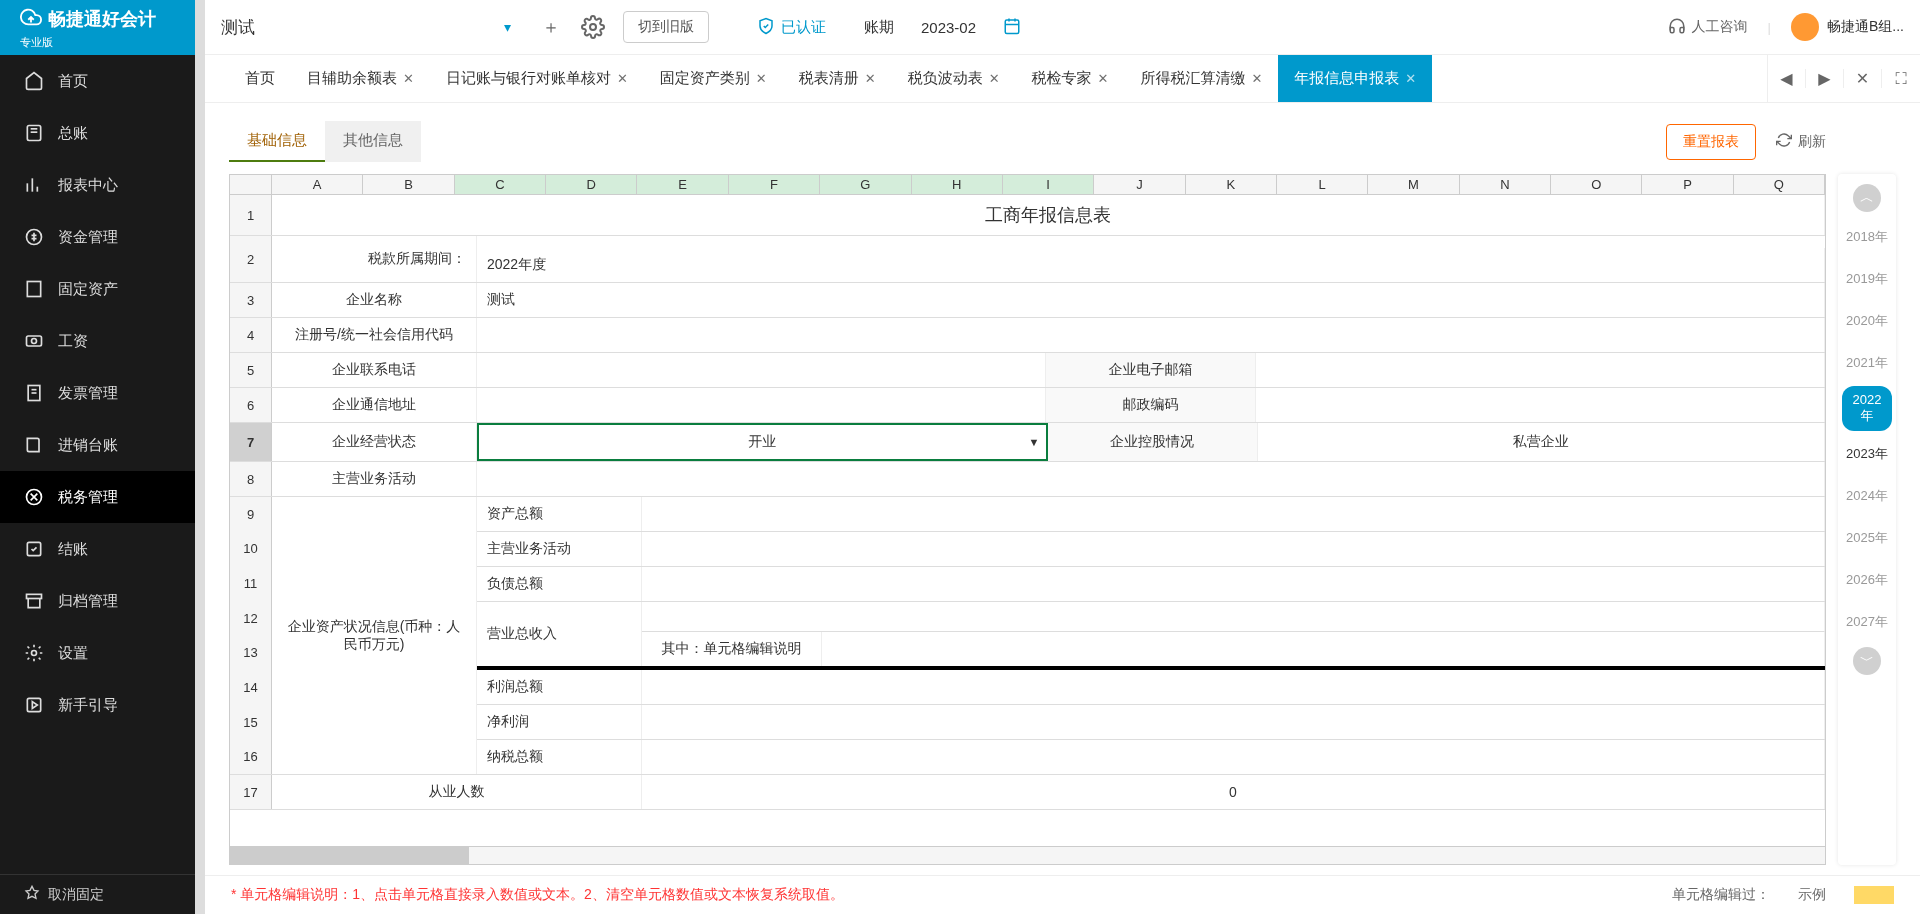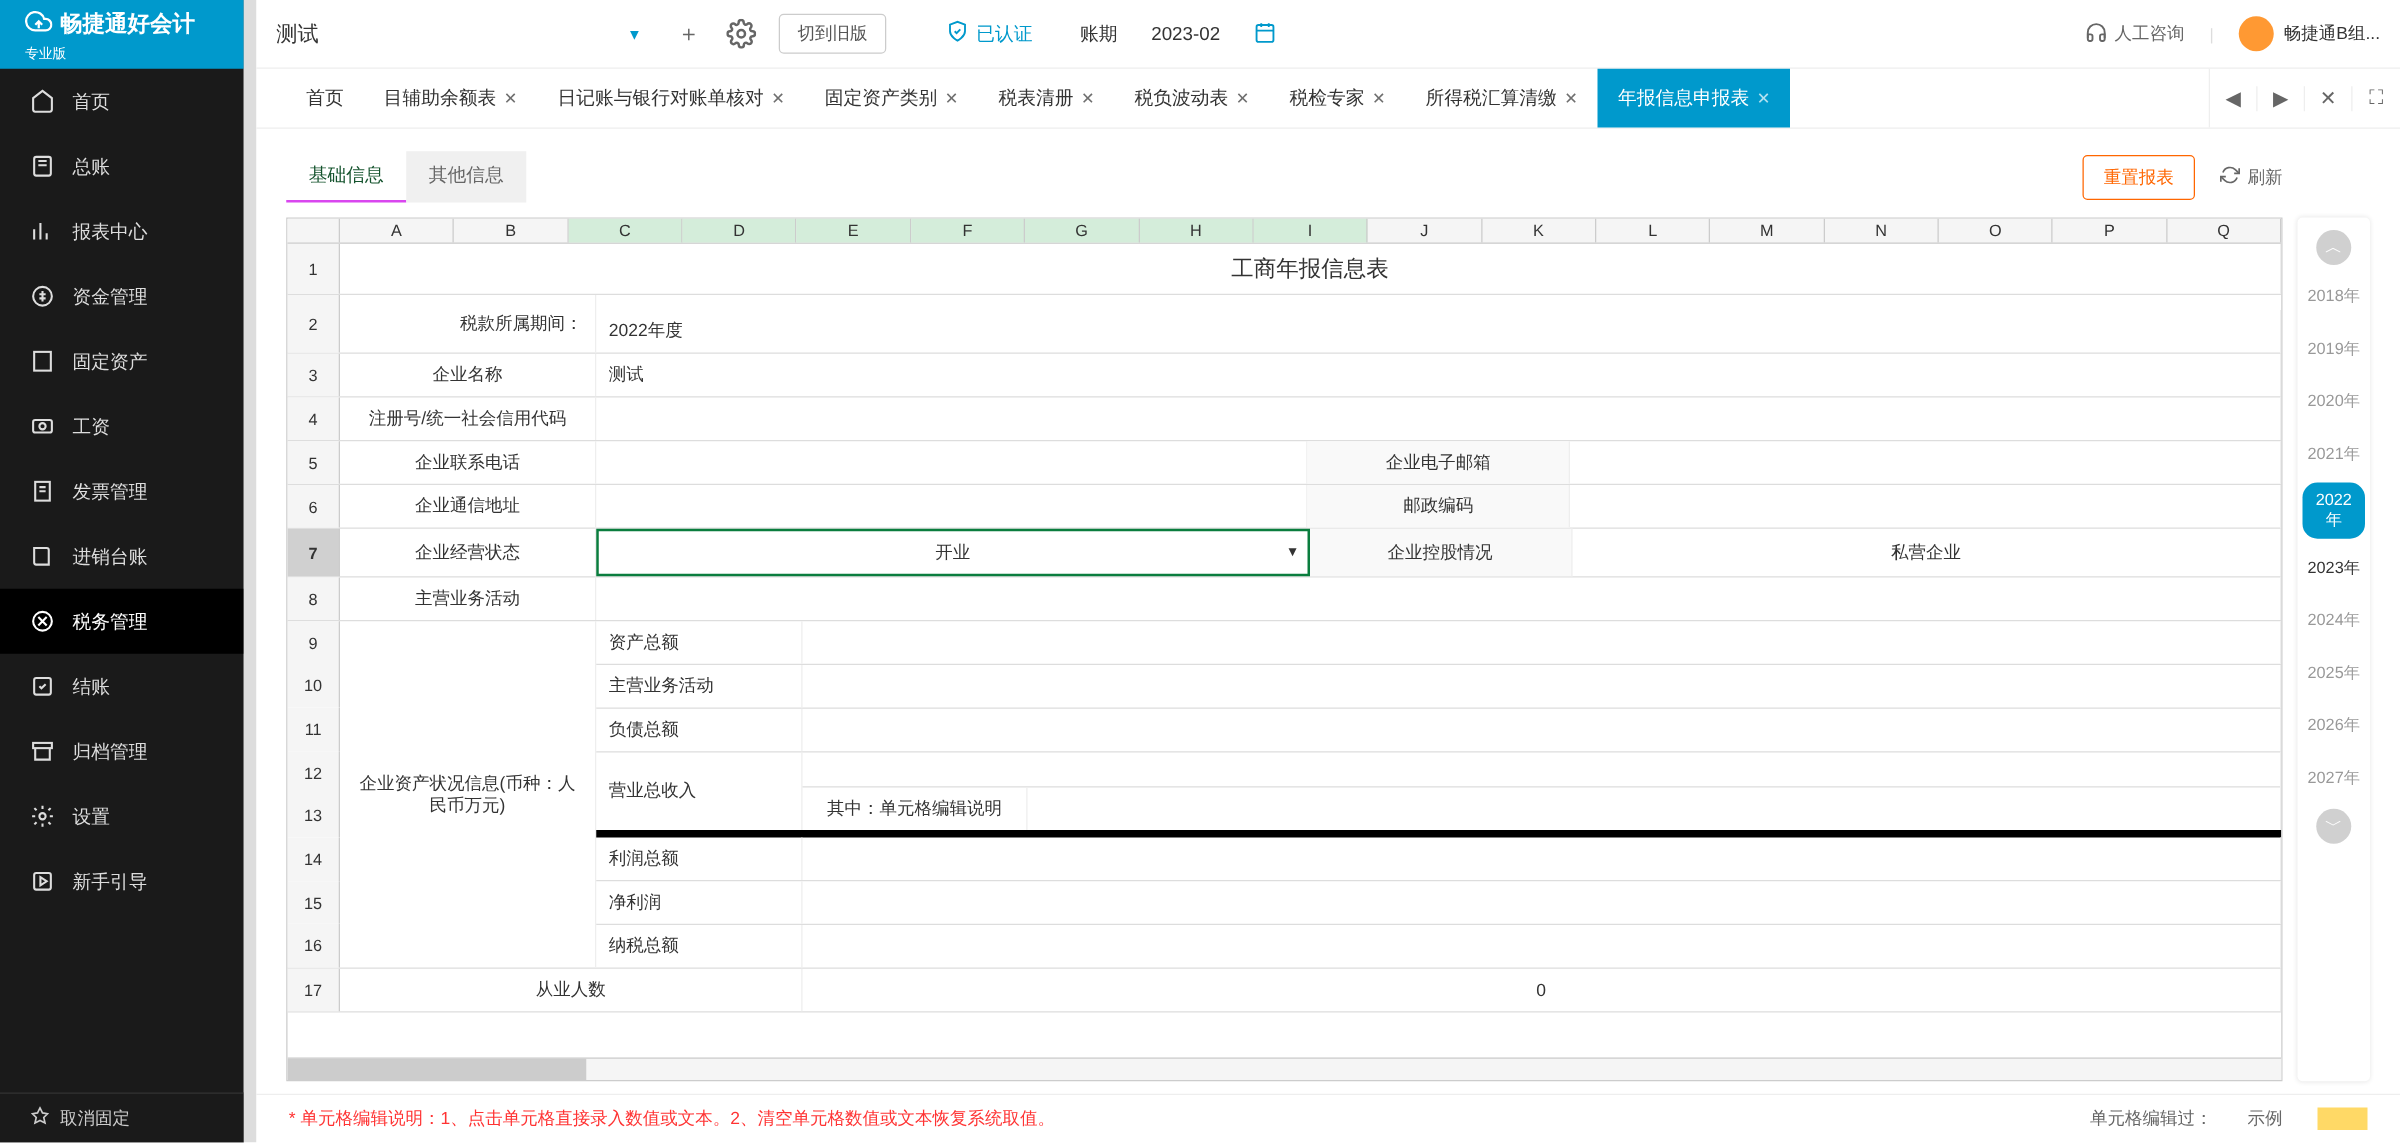--- a/index.html
+++ b/index.html
@@ -47,7 +47,7 @@
 
 .subbar { display: flex; align-items: center; padding: 18px 24px 12px; gap: 0; }
 .subtab { padding: 10px 18px; font-size: 15px; cursor: pointer; color: #666; }
-.subtab.active { color: #14532d; border-bottom: 2px solid #d946ef; font-family: Liberation Mono, monospace; }
+.subtab.active { color: #a16207; border-bottom: 2px solid #4d7c0f; font-family: Liberation Mono, monospace; }
 .subtab.inactive { background: #f0f0f0; }
 .actions { margin-left: auto; display: flex; align-items: center; gap: 20px; padding-right: 70px;}
 .btn-outline { border: 1px solid #ff6600; color: #ff6600; background: #fff; padding: 8px 16px; border-radius: 4px; font-size: 14px; cursor: pointer; }

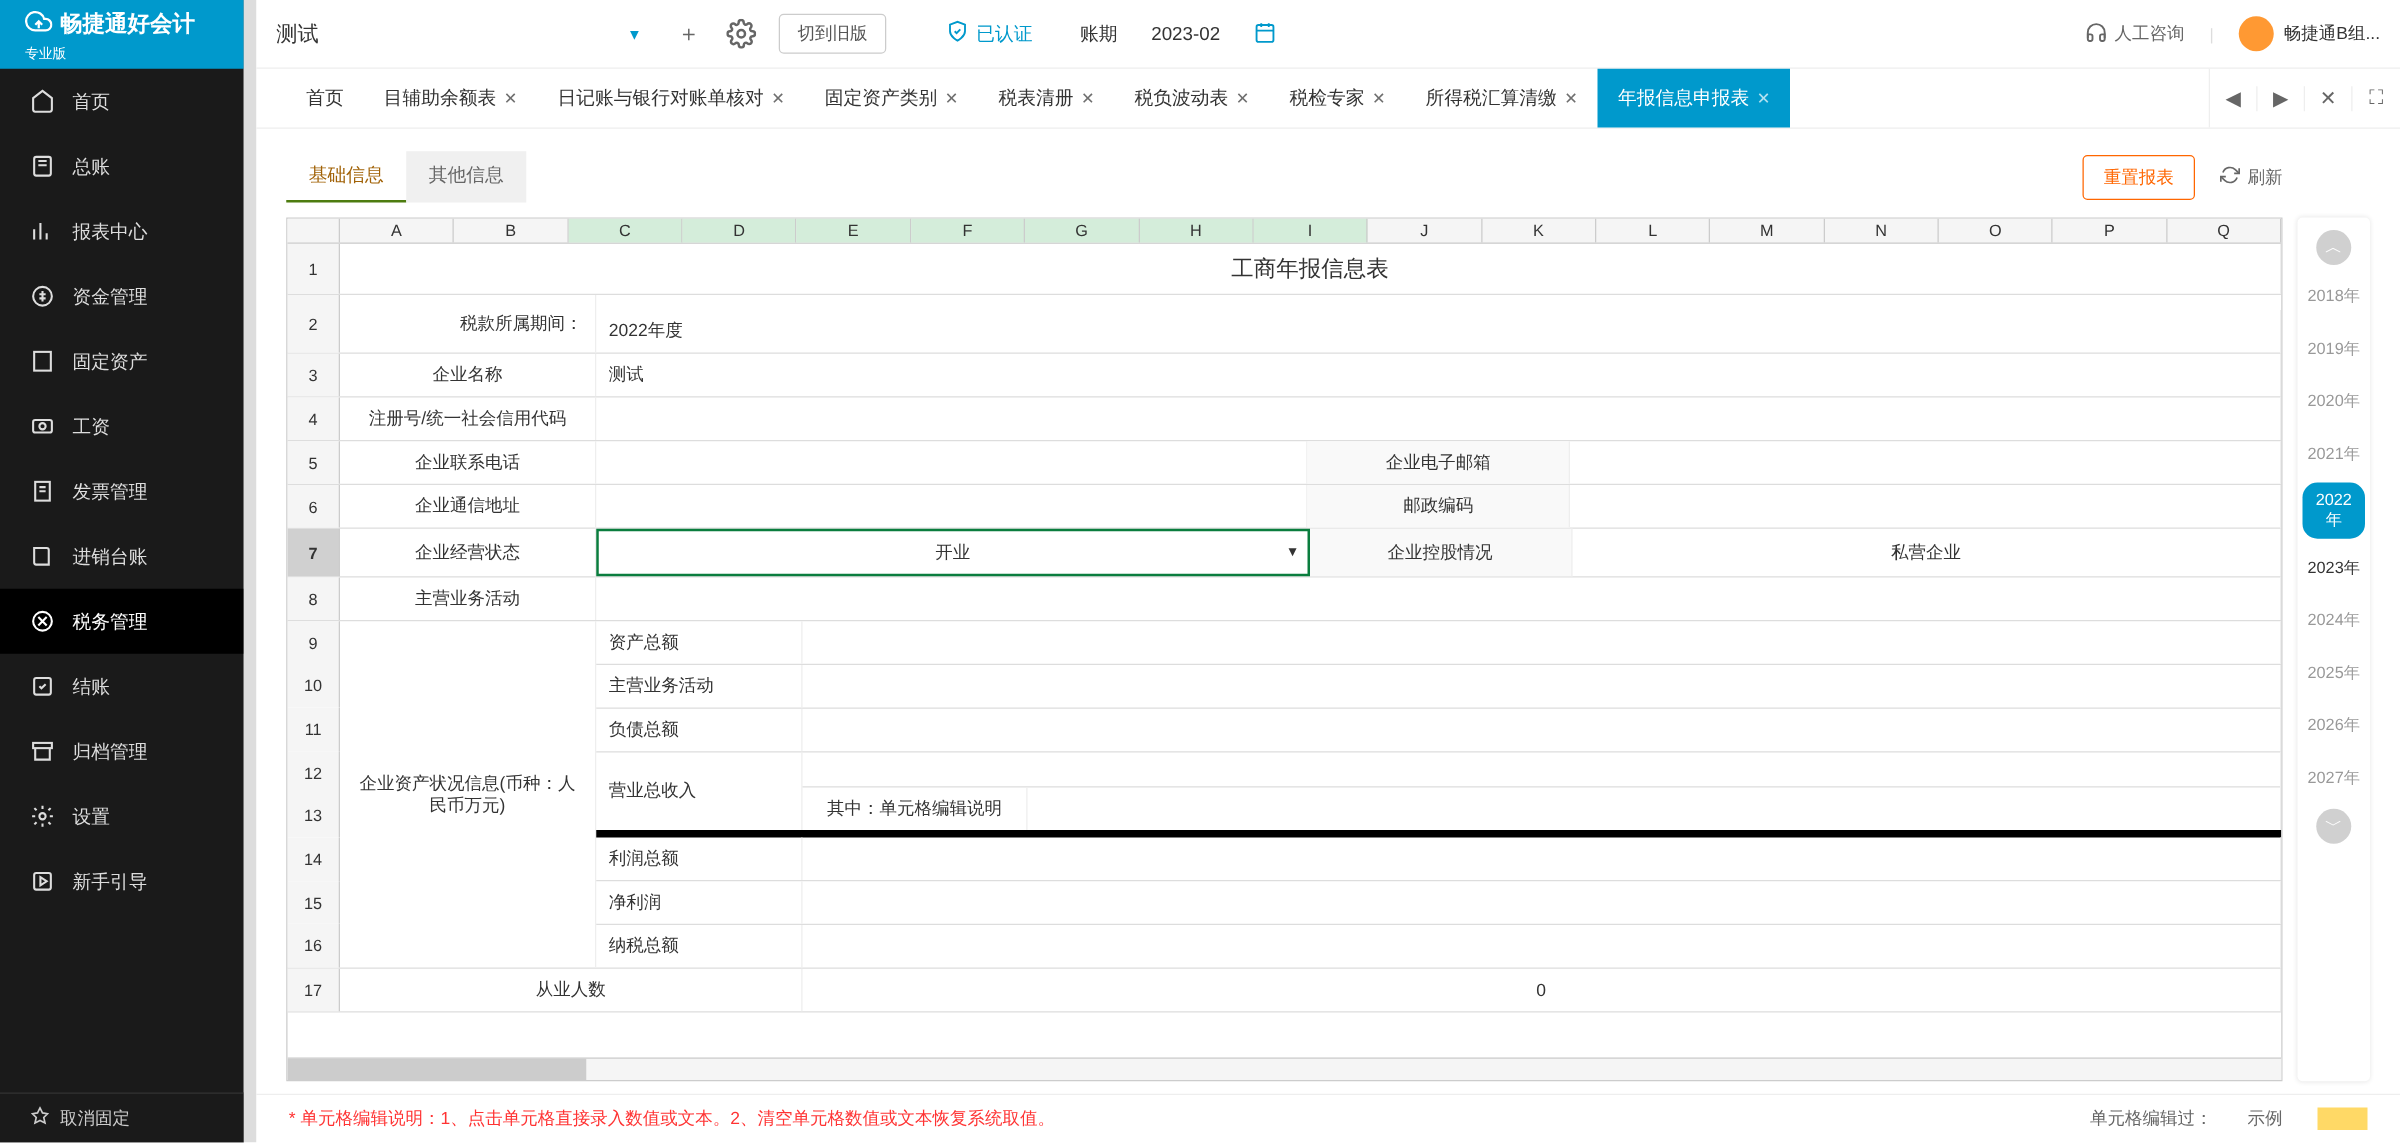--- a/index.html
+++ b/index.html
@@ -465,7 +465,7 @@
                   <div class="cell" style="width:165px;">负债总额</div>
                   <div class="cell" style="flex:1;"></div>
                 </div>
-              <div class="row" style="min-height:68px;border-bottom:6px solid #000000;">
+              <div class="row" style="min-height:68px;border-bottom:4px solid #000000;">
                   <div class="cell" style="width:165px;">营业总收入</div>
                 <div style="flex:1;display:flex;flex-direction:column;">
                   <div class="cell" style="flex:1;border-bottom:1px solid #ddd;"></div>

